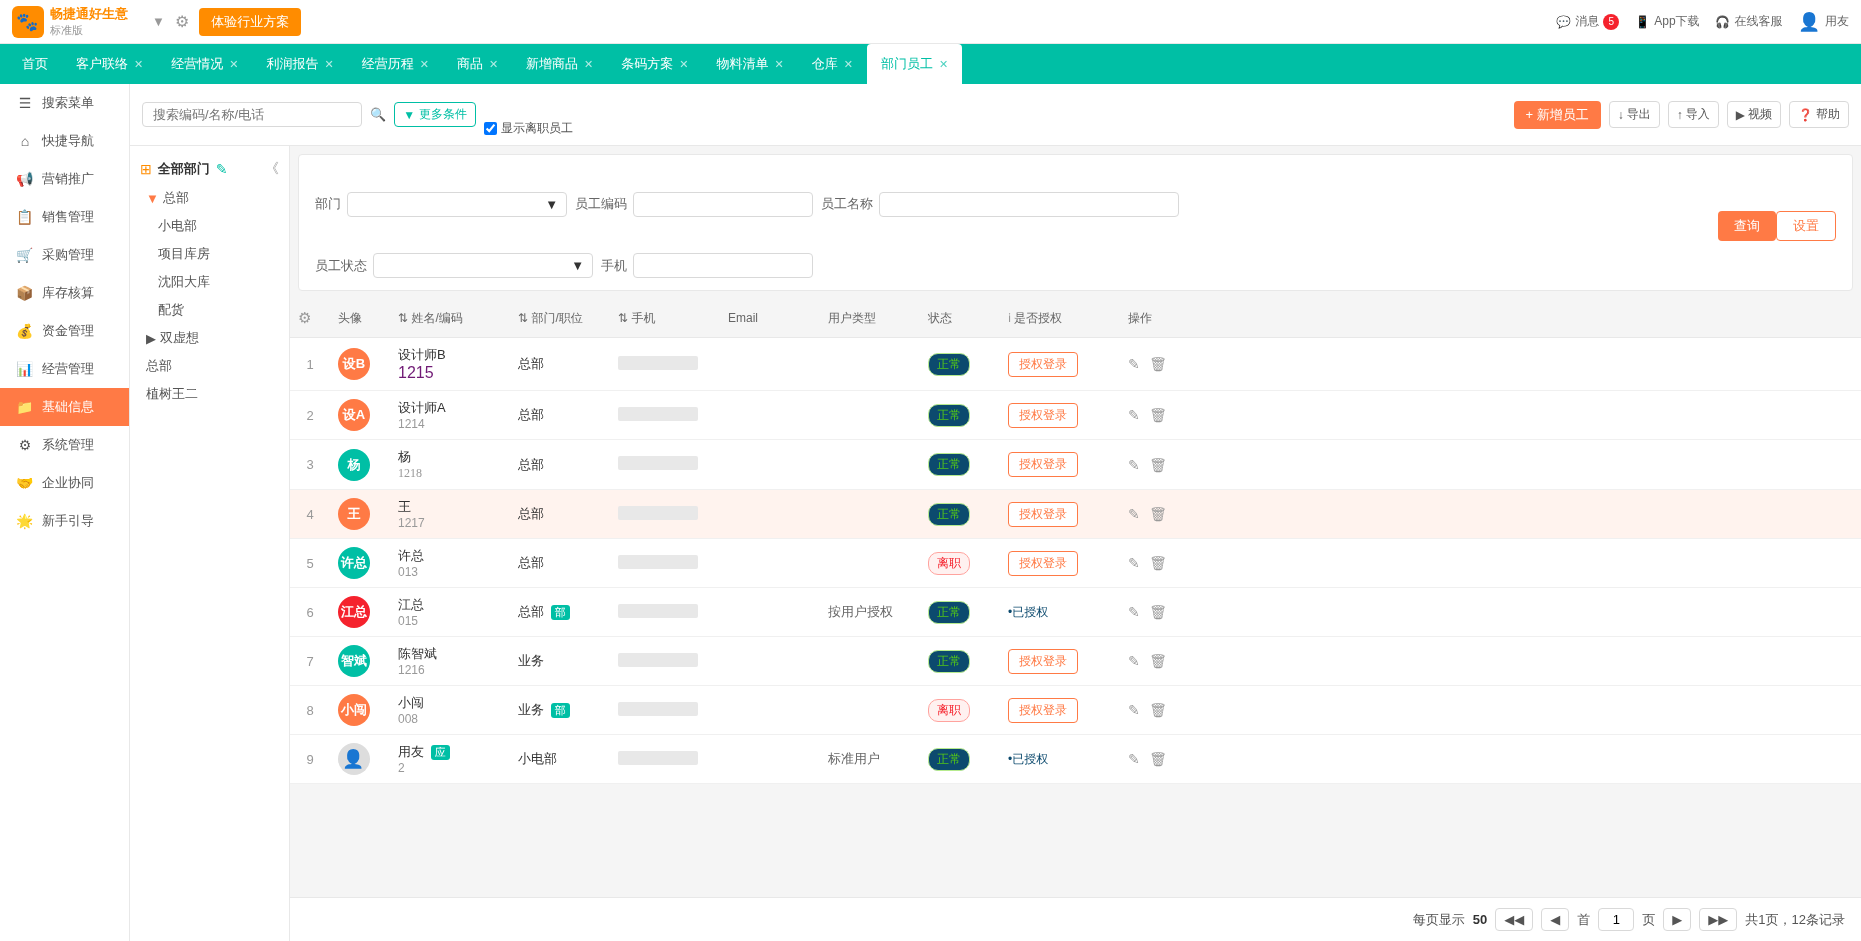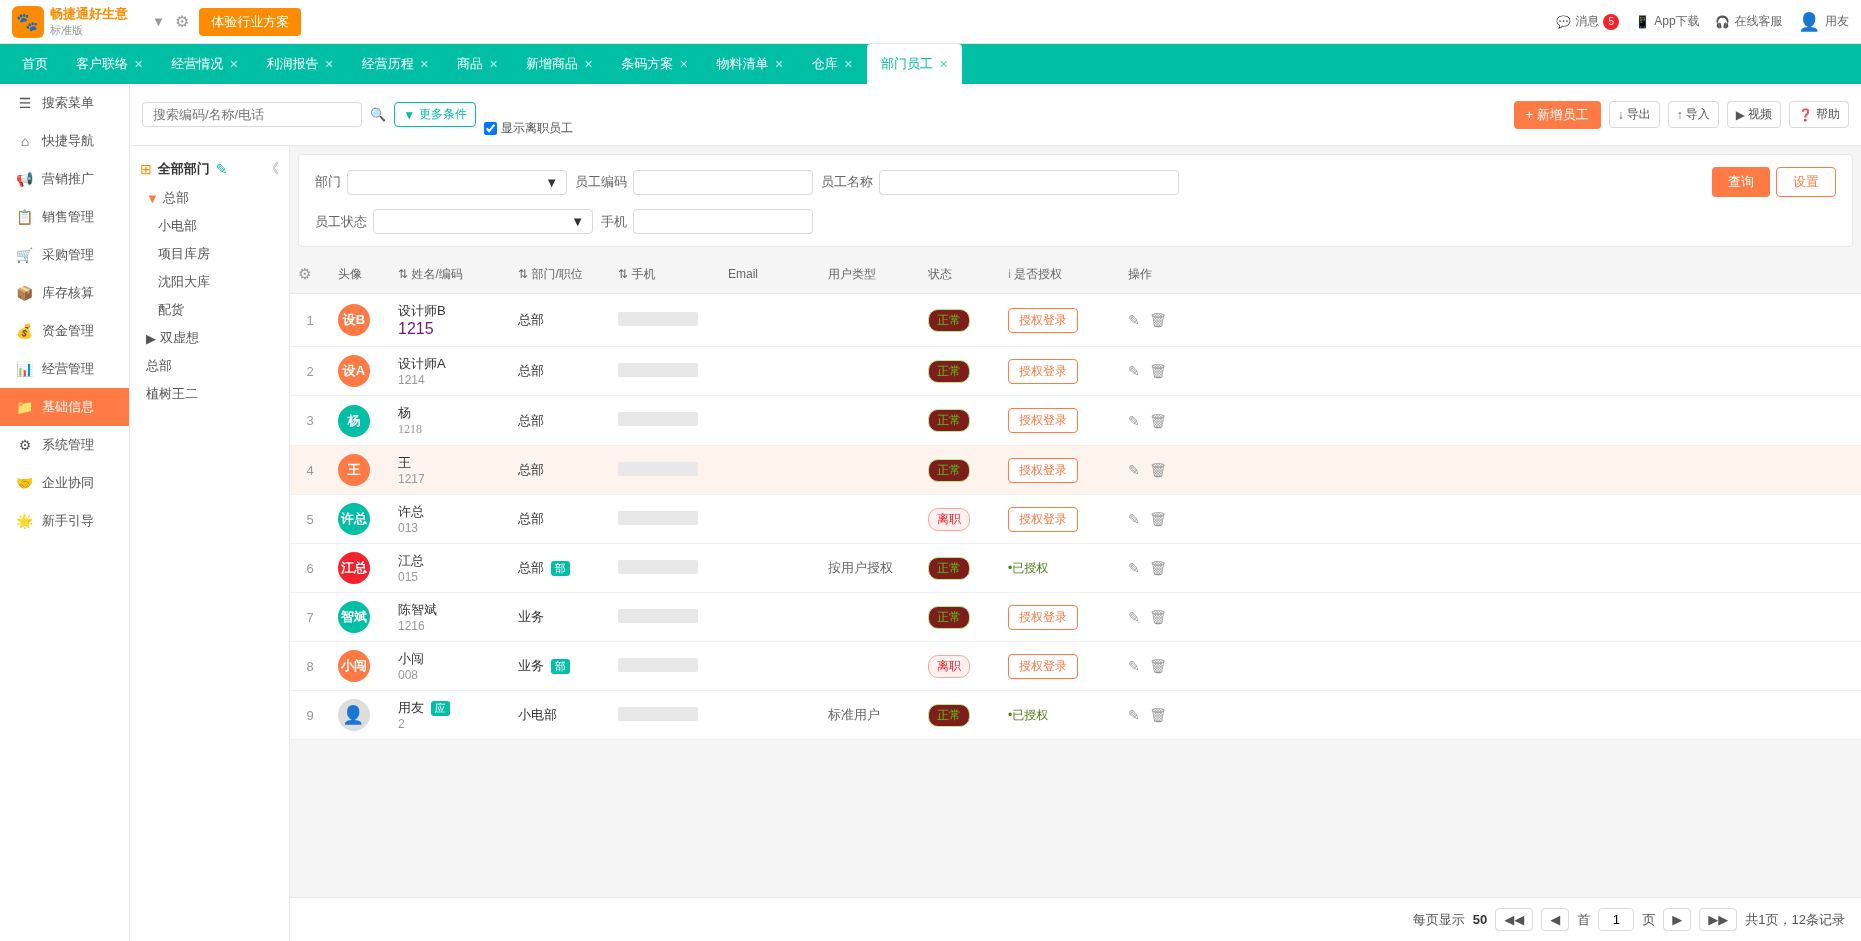--- a/index.html
+++ b/index.html
@@ -279,7 +279,7 @@
               <span class="filter-label">员工名称</span>
               <input class="filter-input" type="text" style="width: 300px;">
             </div>
-            <div style="margin-left:auto;display:flex;gap:6px;">
+            <div style="margin-left:auto;display:flex;margin-top:44px;">
               <button class="search-btn">查询</button>
               <button class="set-btn">设置</button>
             </div>

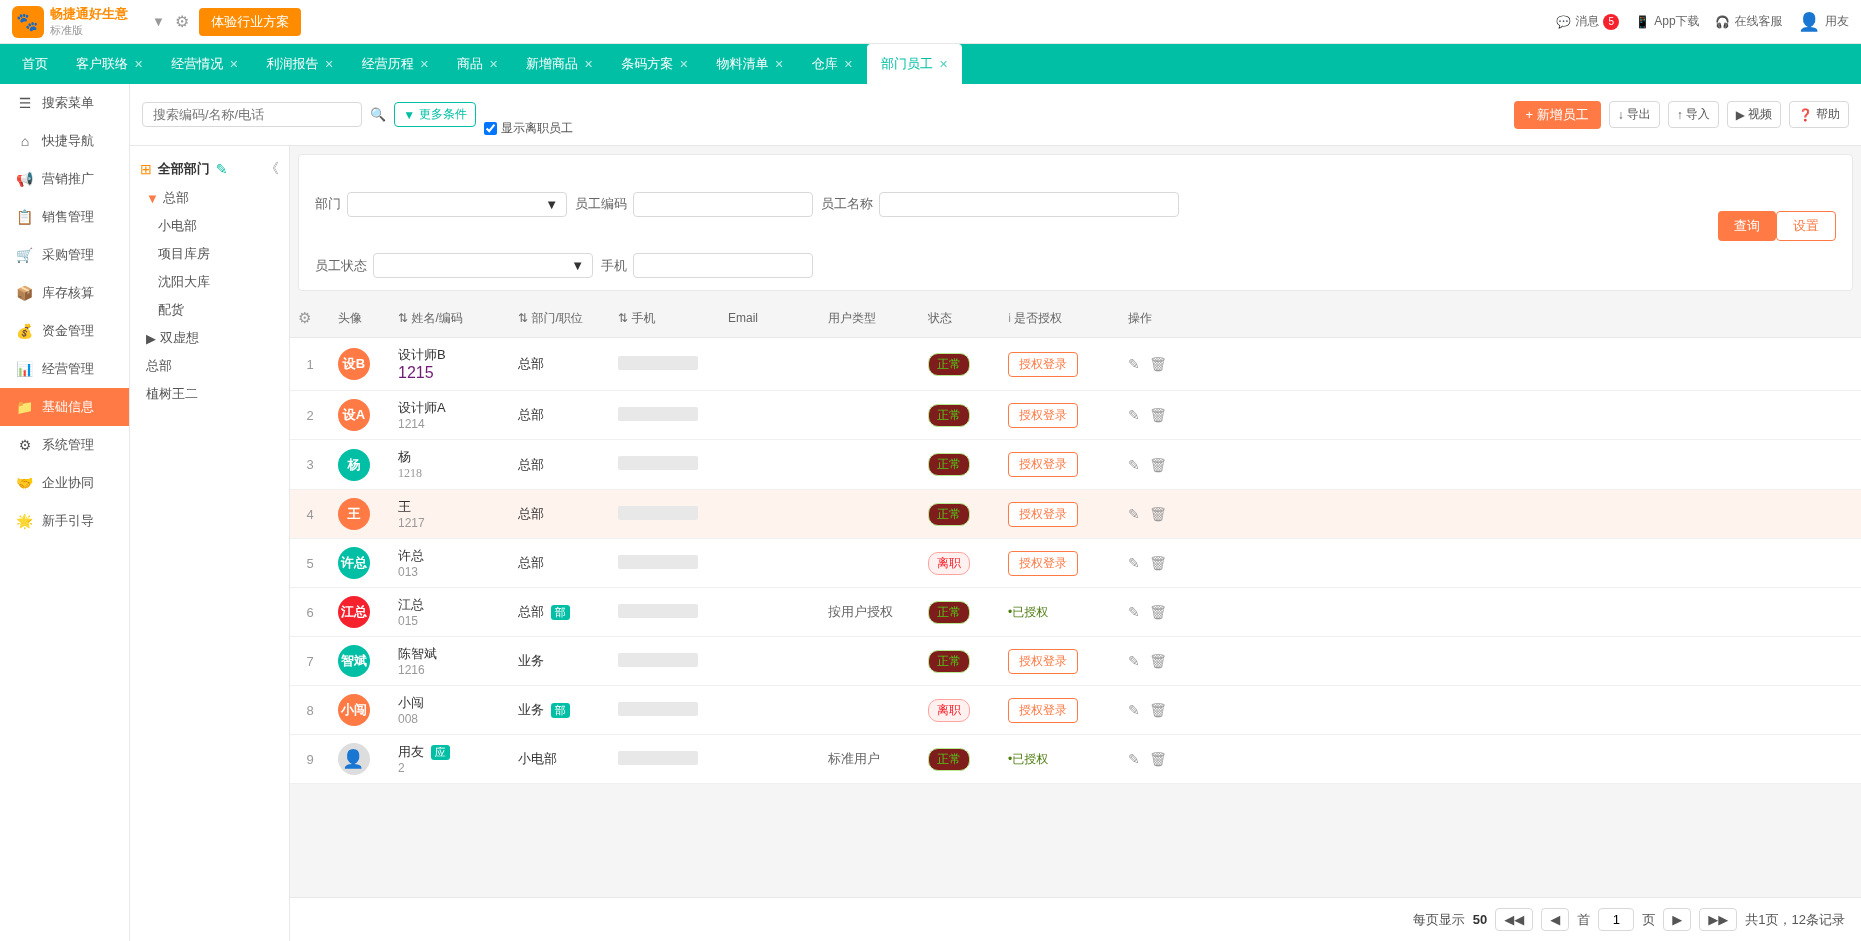--- a/index.html
+++ b/index.html
@@ -83,7 +83,7 @@
     .avatar.red { background: #f5222d; }
     .avatar-placeholder { width: 32px; height: 32px; border-radius: 50%; background: #ddd; display: flex; align-items: center; justify-content: center; }
     .status-badge { display: inline-block; padding: 2px 8px; border-radius: 10px; font-size: 12px; }
-    .status-normal { background: #7f1d1d; color: #52c41a; border: 1px solid #b7eb8f; }
+    .status-normal { background: #0c4a6e; color: #52c41a; border: 1px solid #b7eb8f; }
     .status-resigned { background: #fff1f0; color: #f5222d; border: 1px solid #ffa39e; }
     .auth-btn { border: 1px solid #ff7a45; color: #ff7a45; background: #fff; border-radius: 4px; padding: 3px 10px; font-size: 12px; cursor: pointer; }
     .authorized { color: #4d7c0f; font-size: 12px; margin-top: 24px; }

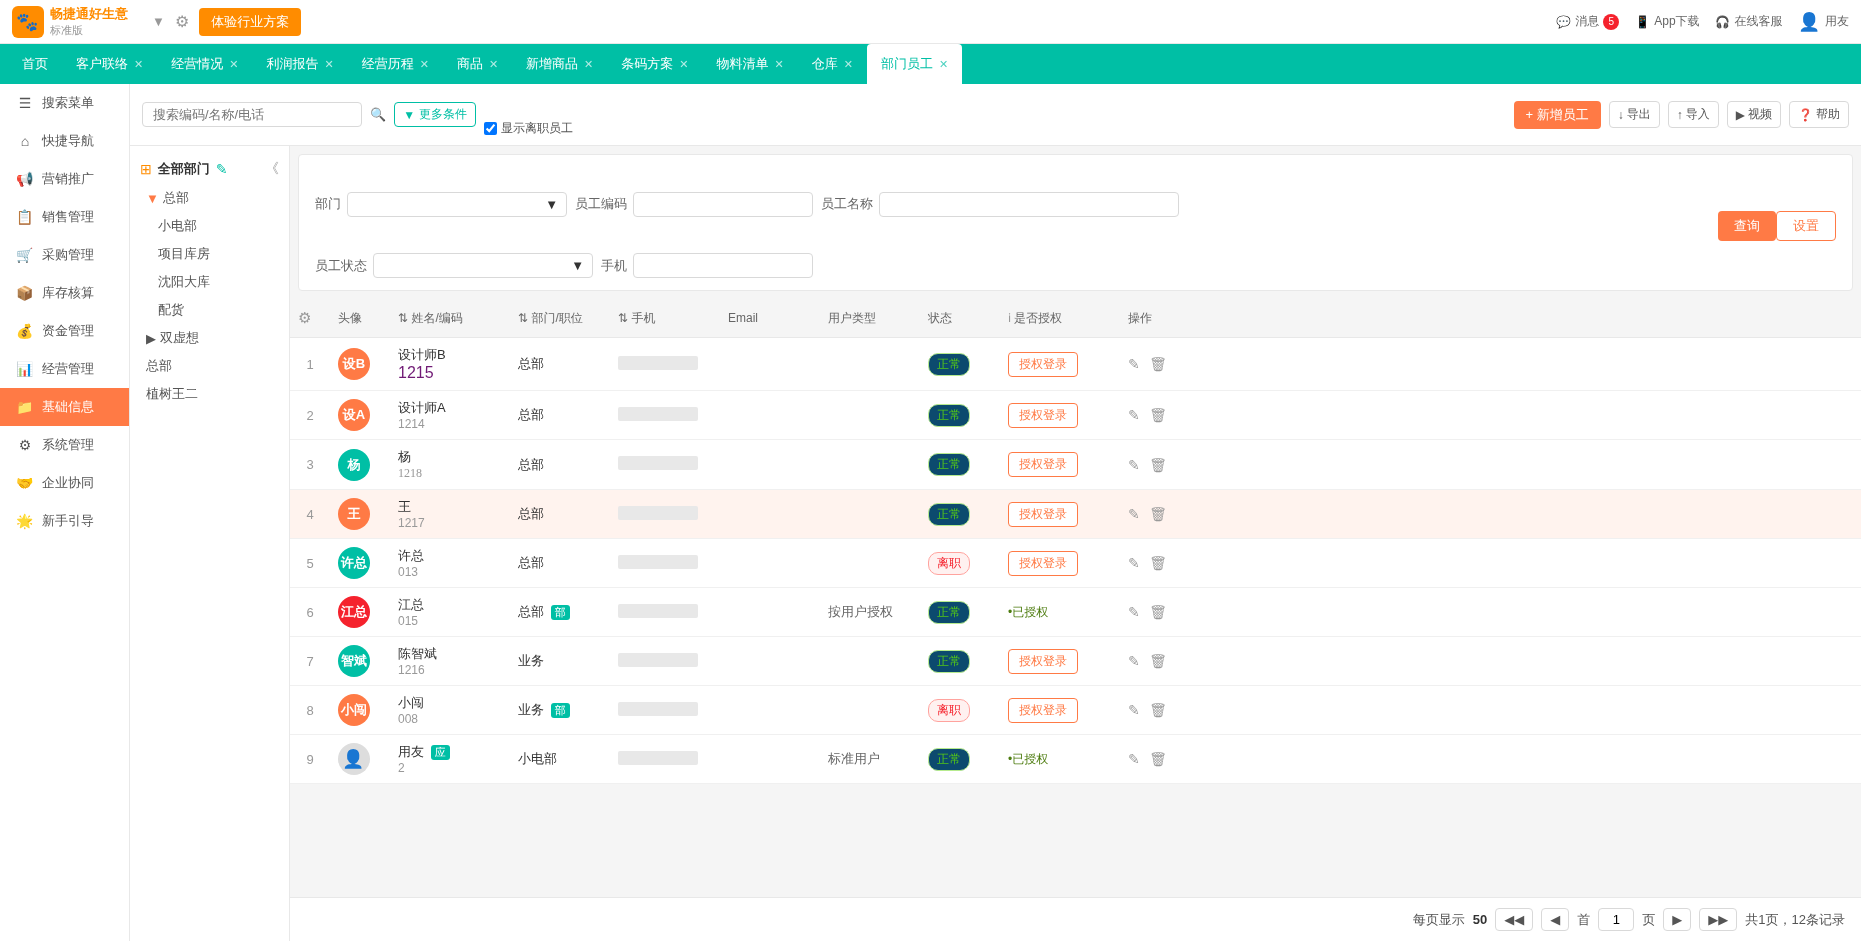--- a/index.html
+++ b/index.html
@@ -86,7 +86,7 @@
     .status-normal { background: #0c4a6e; color: #52c41a; border: 1px solid #b7eb8f; }
     .status-resigned { background: #fff1f0; color: #f5222d; border: 1px solid #ffa39e; }
     .auth-btn { border: 1px solid #ff7a45; color: #ff7a45; background: #fff; border-radius: 4px; padding: 3px 10px; font-size: 12px; cursor: pointer; }
-    .authorized { color: #4d7c0f; font-size: 12px; margin-top: 24px; }
+    .authorized { color: #0c4a6e; font-size: 12px; margin-top: 24px; }
     .op-btn { color: #999; cursor: pointer; font-size: 14px; margin-right: 6px; }
     .dept-tag { display: inline-block; background: #00bfa5; color: #fff; border-radius: 3px; font-size: 11px; padding: 0 4px; margin-left: 3px; }
     .phone-blur { display: inline-block; width: 80px; height: 14px; background: #e8e8e8; border-radius: 2px; }

